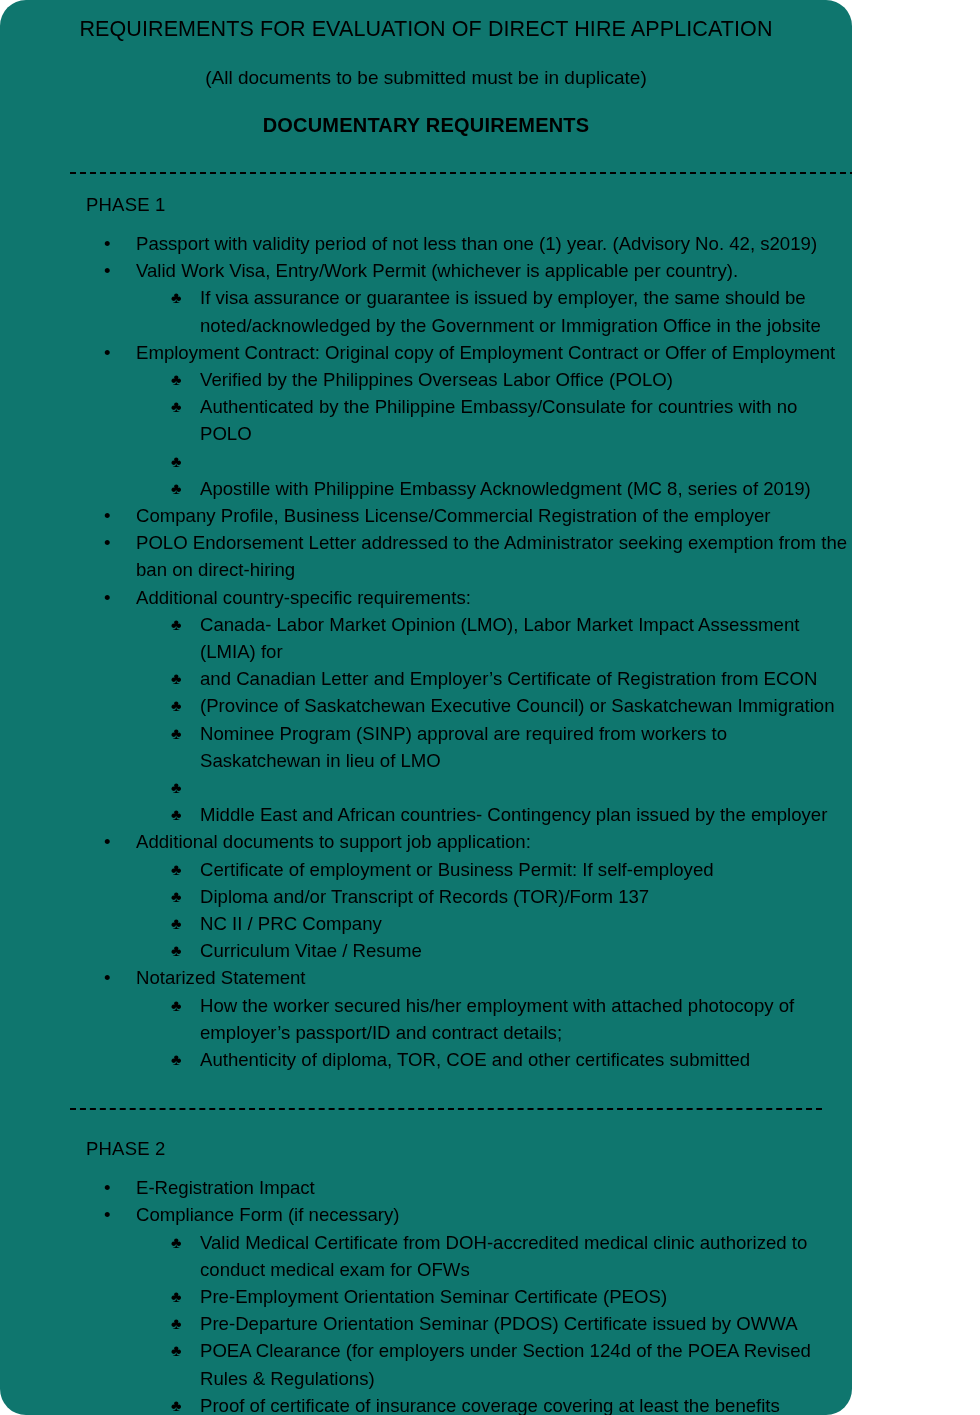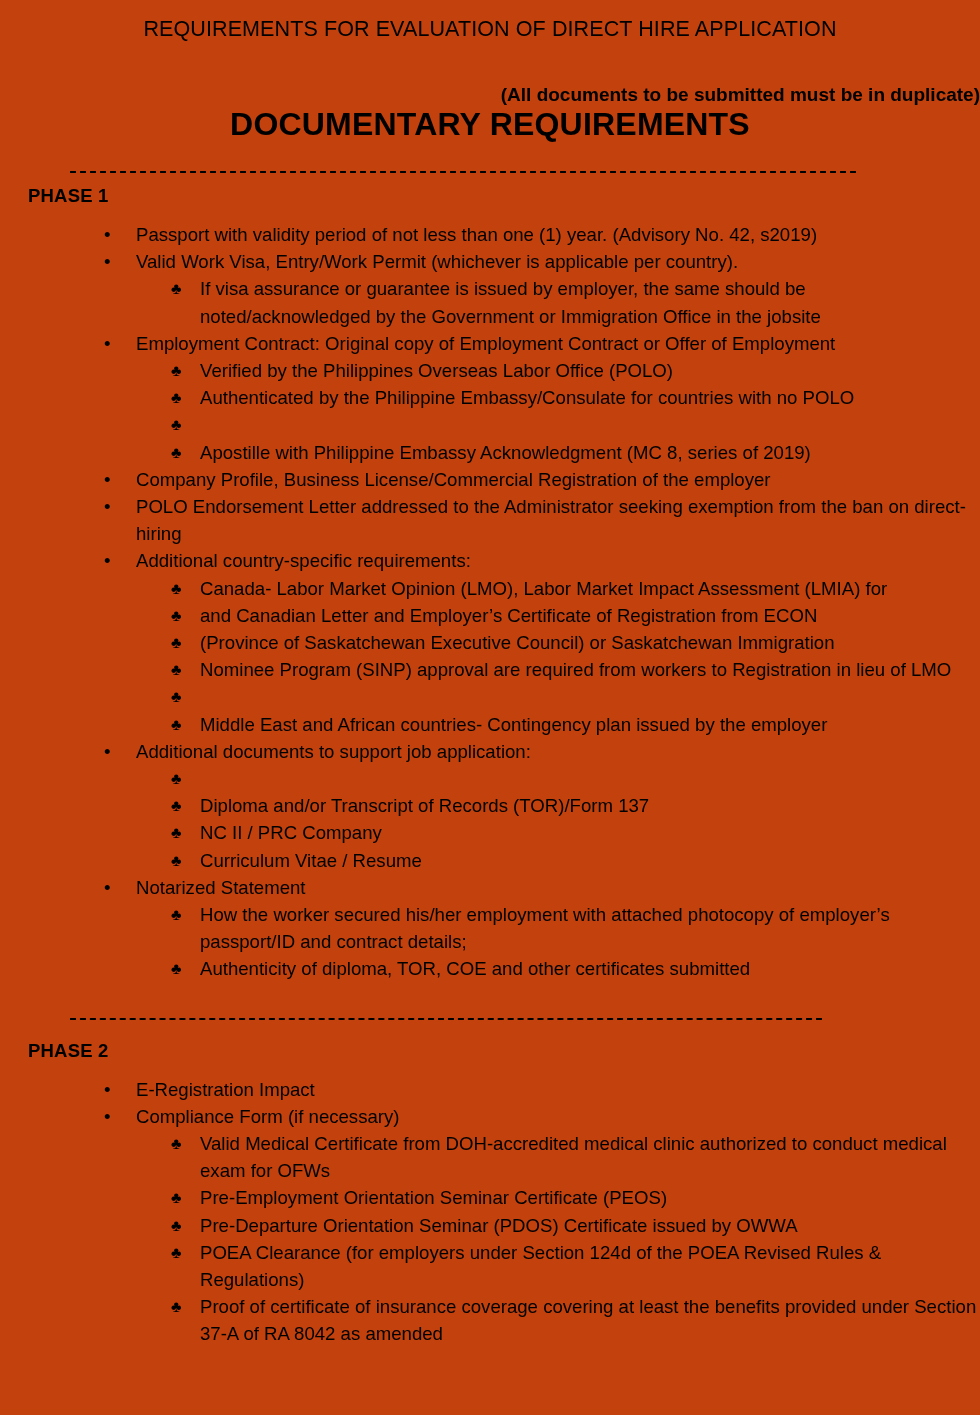--- a/index.html
+++ b/index.html
@@ -14,11 +14,12 @@
   }
   #page {
     position: relative;
-    width: 980px;
+    width: 852px;
     height: 1415px;
-    background: #c2410c;
+    background: #0f766e;
     overflow: hidden;
     box-sizing: border-box;
+    border-radius: 26px;
   }
 
   

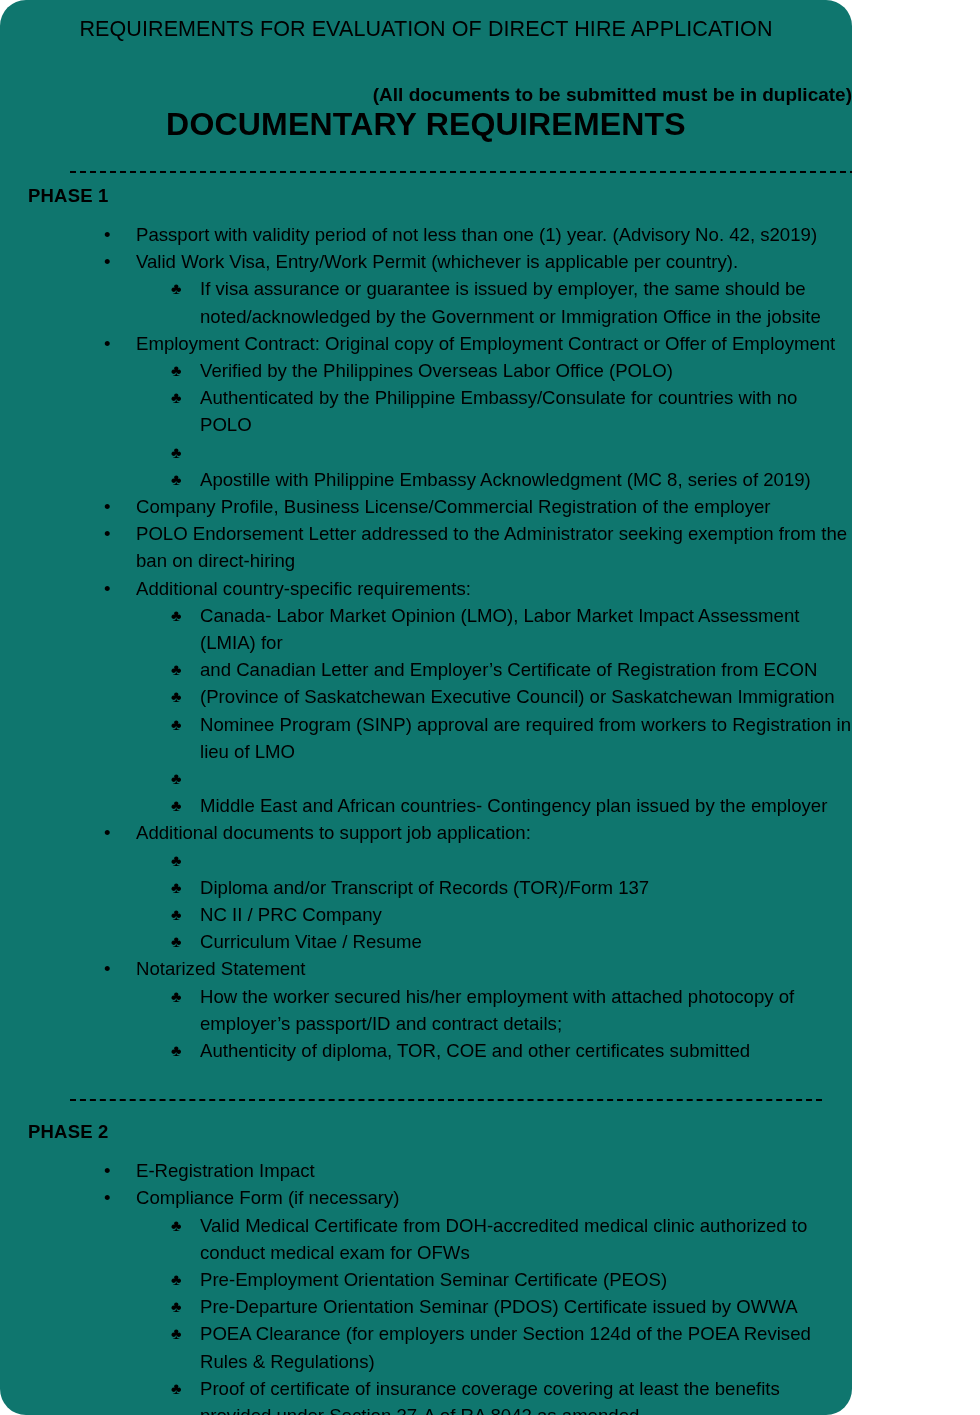--- a/index.html
+++ b/index.html
@@ -37,10 +37,9 @@
   .subtitle {
     font-size: 19px;
     line-height: 26px;
-    font-weight: 700;
-    margin-top: 38px;
+    font-weight: 400;
+    margin-top: 21px;
     white-space: pre;
-    text-align: right;
   }
   .doc-req {
     font-size: 32px;

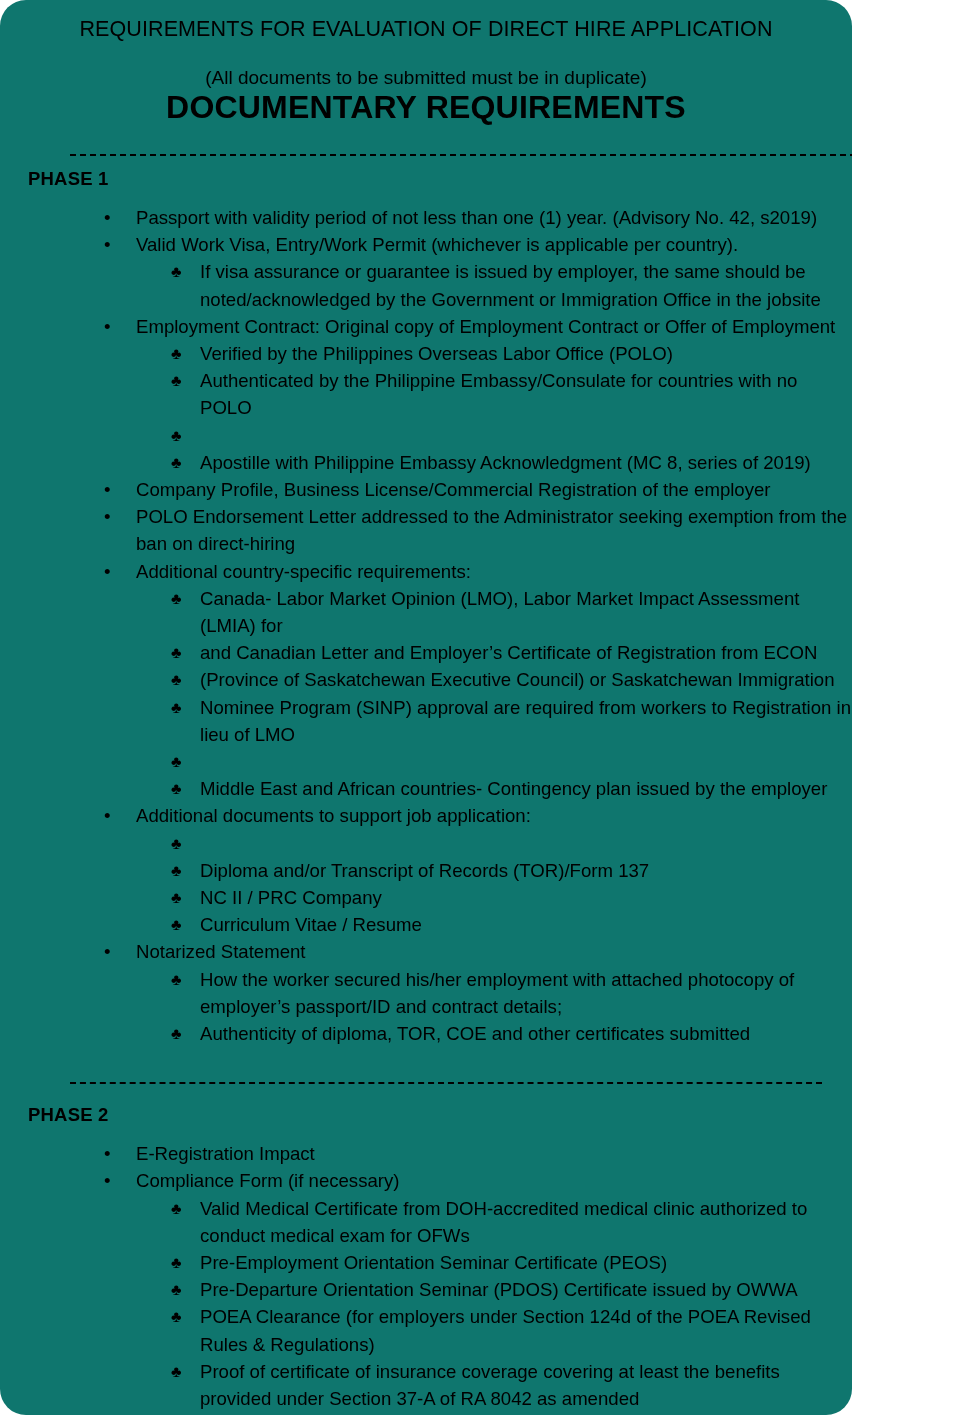--- a/index.html
+++ b/index.html
@@ -42,10 +42,11 @@
     white-space: pre;
   }
   .doc-req {
-    font-size: 32px;
+    font-size: 20px;
     line-height: 32px;
     font-weight: 700;
     letter-spacing: 0.2px;
+    margin-top: 18px;
     white-space: pre;
   }
 

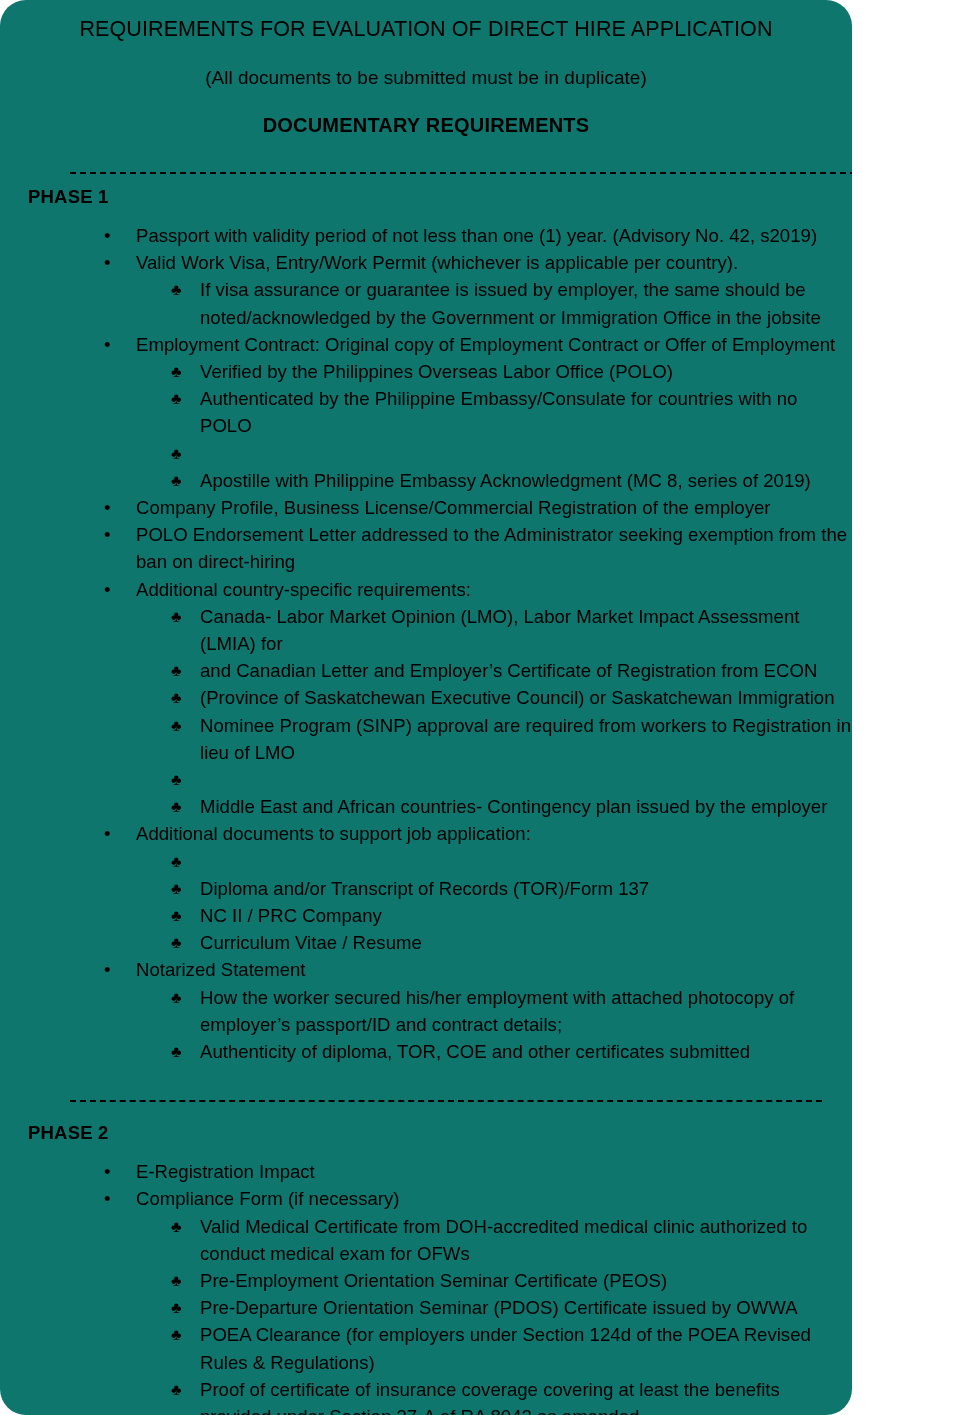--- a/index.html
+++ b/index.html
@@ -70,10 +70,11 @@
   .phase {
     font-size: 18.5px;
     line-height: 24px;
-    font-weight: 700;
+    font-weight: 400;
     letter-spacing: 0.2px;
-    padding-left: 28px;
+    padding-left: 86px;
     white-space: pre;
+    margin-top: 8px;
   }
 
   

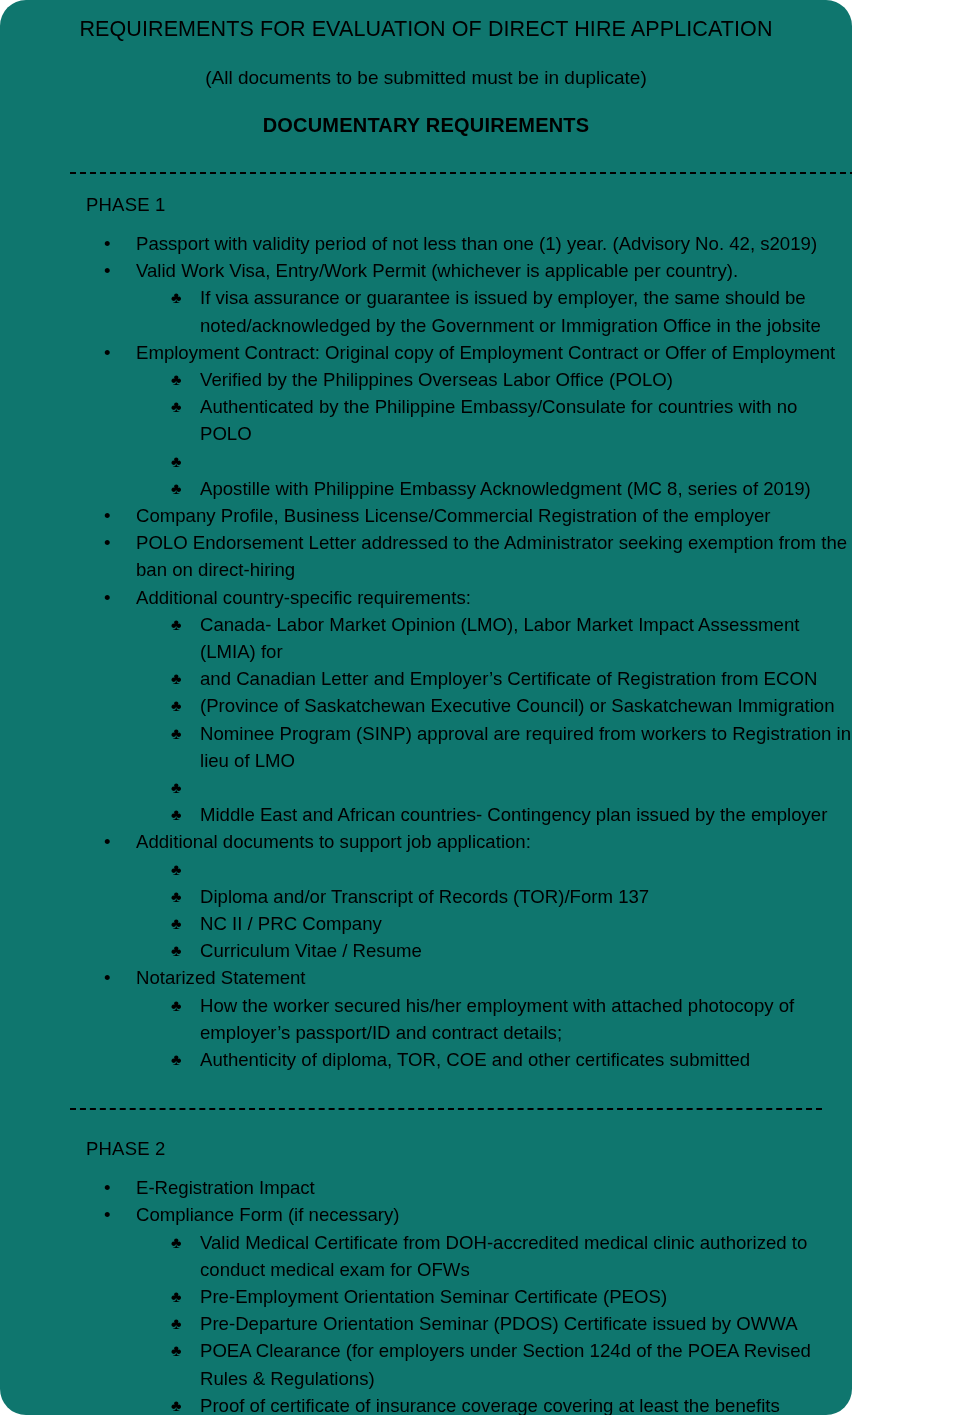--- a/index.html
+++ b/index.html
@@ -211,7 +211,7 @@
         </li>
         <li class="sub">
           <span class="marker">♣</span>
-          <span class="txt">Nominee Program (SINP) approval are required from workers to Registration in lieu of LMO</span>
+          <span class="txt">Nominee Program (SINP) approval are required from workers to Saskatchewan in lieu of LMO</span>
         </li>
         <li class="sub">
           <span class="marker">♣</span>

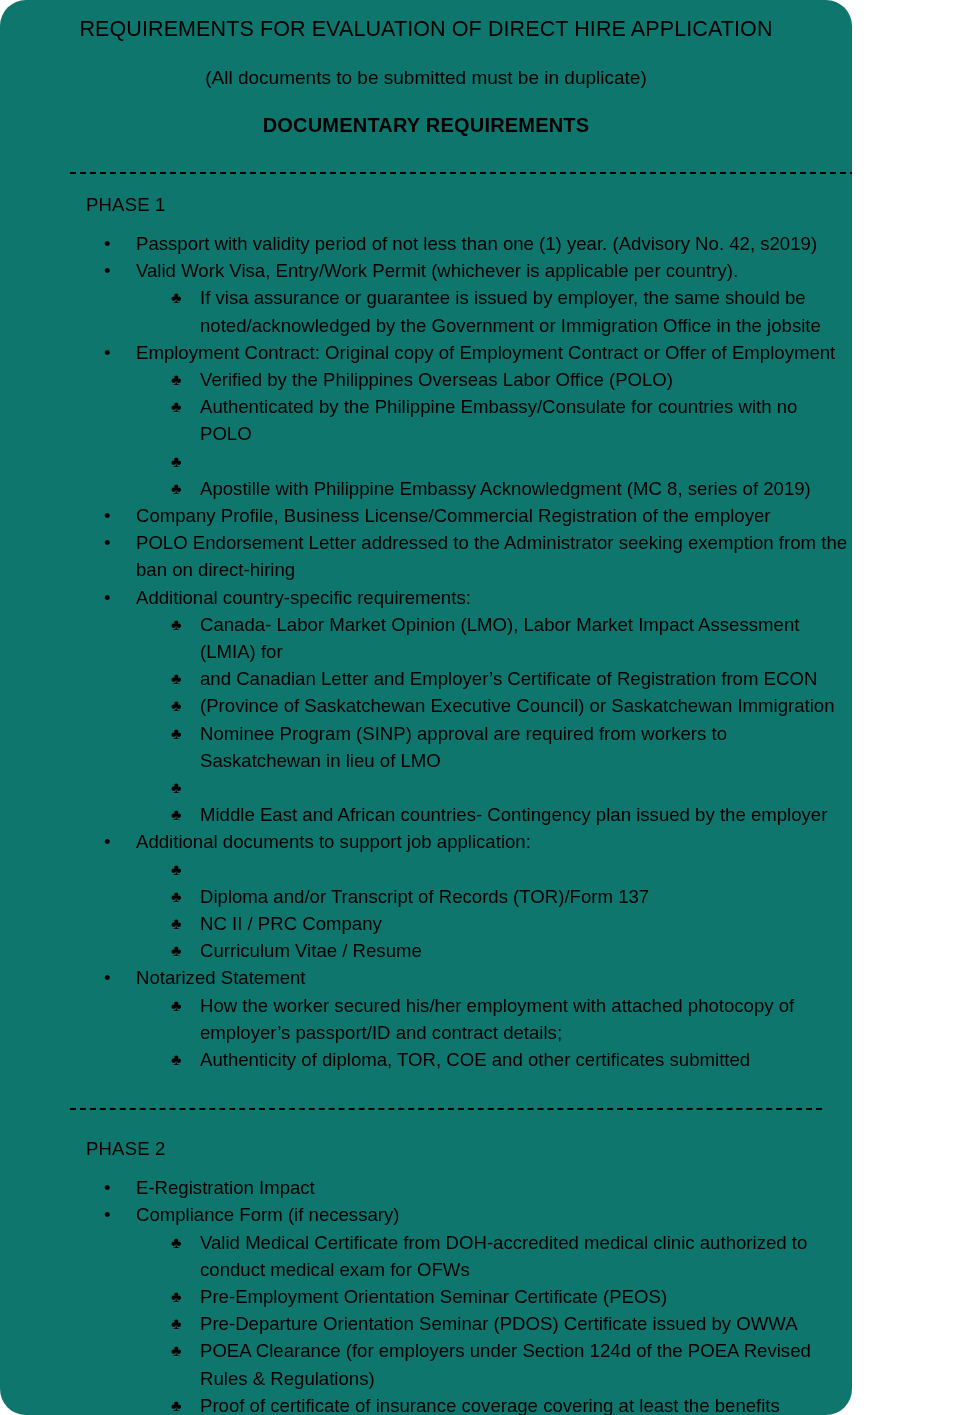--- a/index.html
+++ b/index.html
@@ -228,6 +228,7 @@
       <ul class="lvl2">
         <li class="sub">
           <span class="marker">♣</span>
+          <span class="txt">Certificate of employment or Business Permit: If self-employed</span>
         </li>
         <li class="sub">
           <span class="marker">♣</span>

